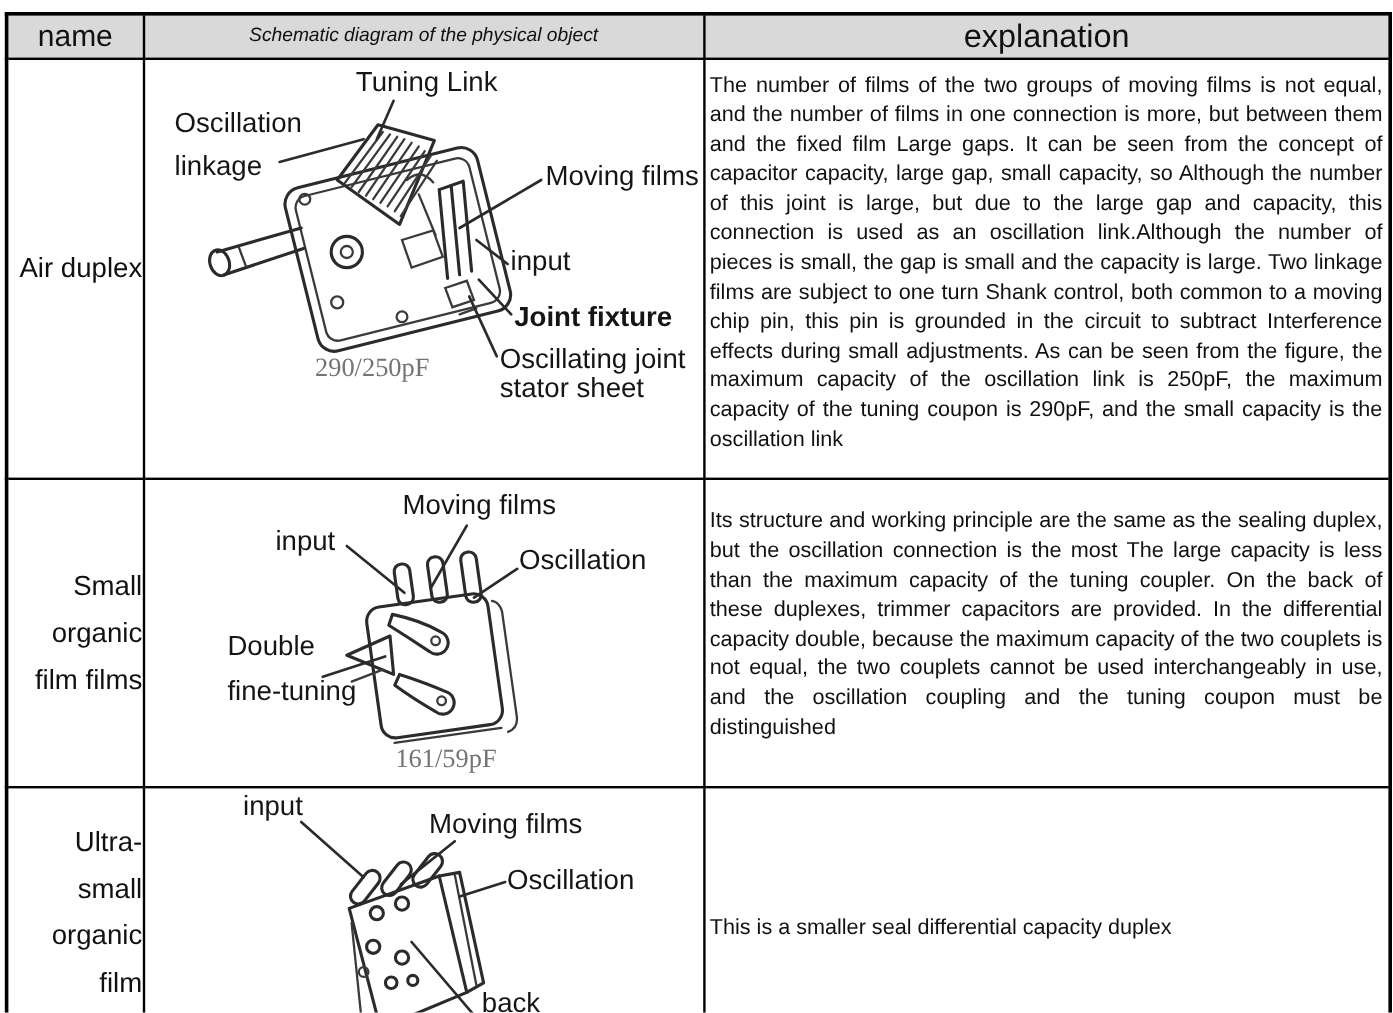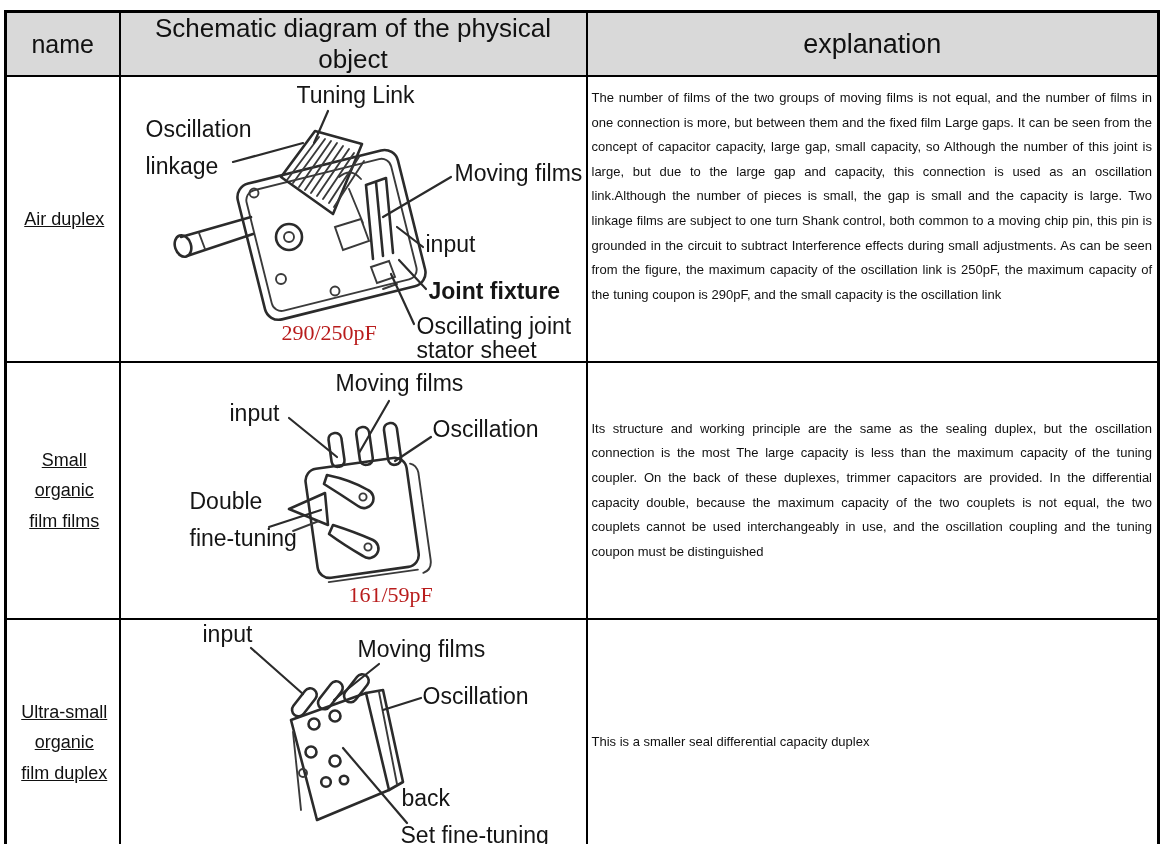--- a/index.html
+++ b/index.html
@@ -12,7 +12,7 @@
   tbody tr + tr td{border-top:6px double #000;}
   th{background:#d9d9d9;font-weight:normal;}
   .h-name{font-size:25px;}
-  .h-schematic{font-size:26px;}
+  .h-schematic{font-size:16px;font-style:italic;}
   .h-expl{font-size:27px;}
   td.name-cell{font-size:18px;padding-left:3px;text-align:center;line-height:1.7;
                white-space:pre-line;text-decoration:underline;}

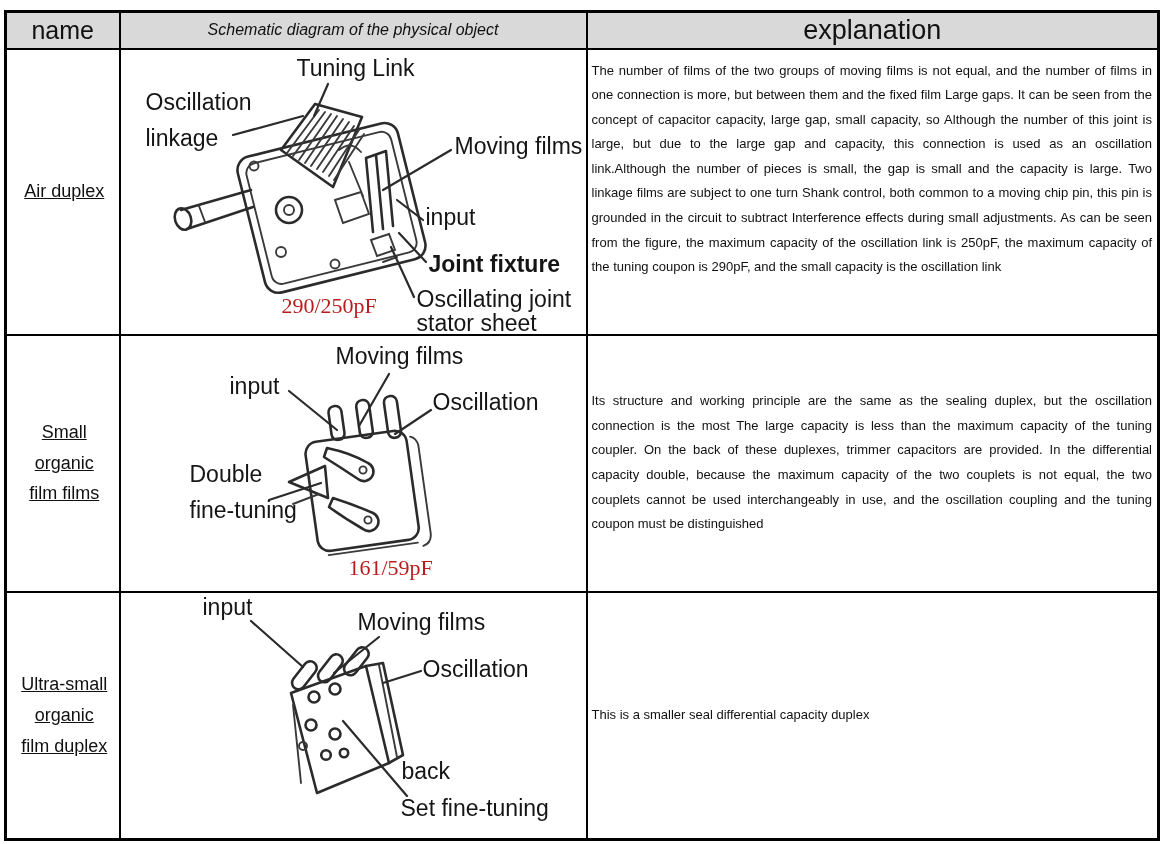--- a/index.html
+++ b/index.html
@@ -23,7 +23,7 @@
   .dlabel.wide{line-height:1.6;}
   .caption{position:absolute;font-family:"Liberation Serif","DejaVu Serif",serif;
            font-size:22px;color:#b91c1c;margin-left:19px;}
-  td.expl-cell{font-size:13px;line-height:24.6px;padding:4px 5px 4px 4px;text-align:justify;}
+  td.expl-cell{font-size:18px;line-height:24.6px;padding:4px 5px 20px 4px;text-align:justify;}
   td.expl-top{vertical-align:top;padding-top:9px;}
   td.expl-mid{vertical-align:middle;}
   .art{stroke:#2b2b2b;fill:none;stroke-width:2.6;stroke-linecap:round;stroke-linejoin:round;}

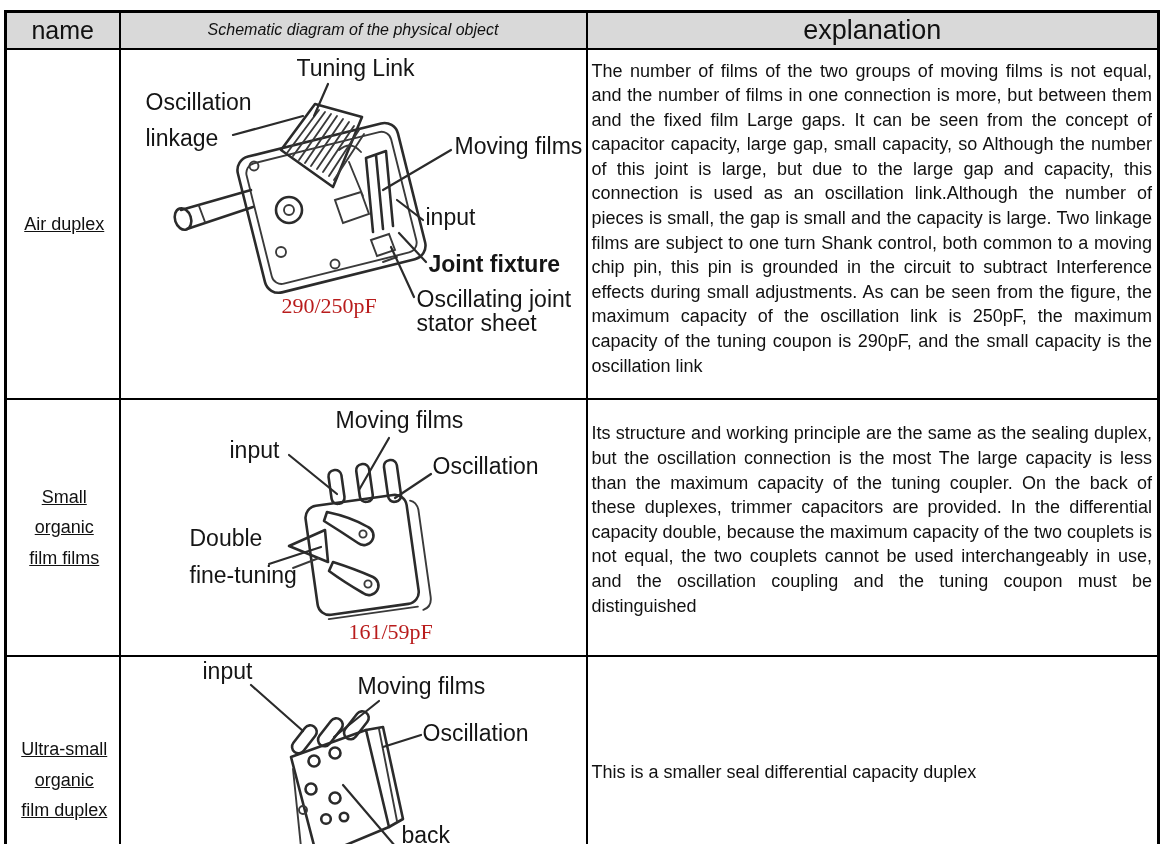--- a/index.html
+++ b/index.html
@@ -14,8 +14,8 @@
   .h-name{font-size:25px;}
   .h-schematic{font-size:16px;font-style:italic;}
   .h-expl{font-size:27px;}
-  td.name-cell{font-size:18px;padding-left:3px;text-align:center;line-height:1.7;
-               white-space:pre-line;text-decoration:underline;}
+  td.name-cell{font-size:23px;padding-left:3px;text-align:right;line-height:1.7;
+               white-space:pre-line;}
   td.diagram-cell{position:relative;padding:0;vertical-align:top;}
   .diagram{position:relative;width:100%;height:100%;overflow:hidden;border-radius:21px;}
   .diagram svg{position:absolute;left:0;top:0;}

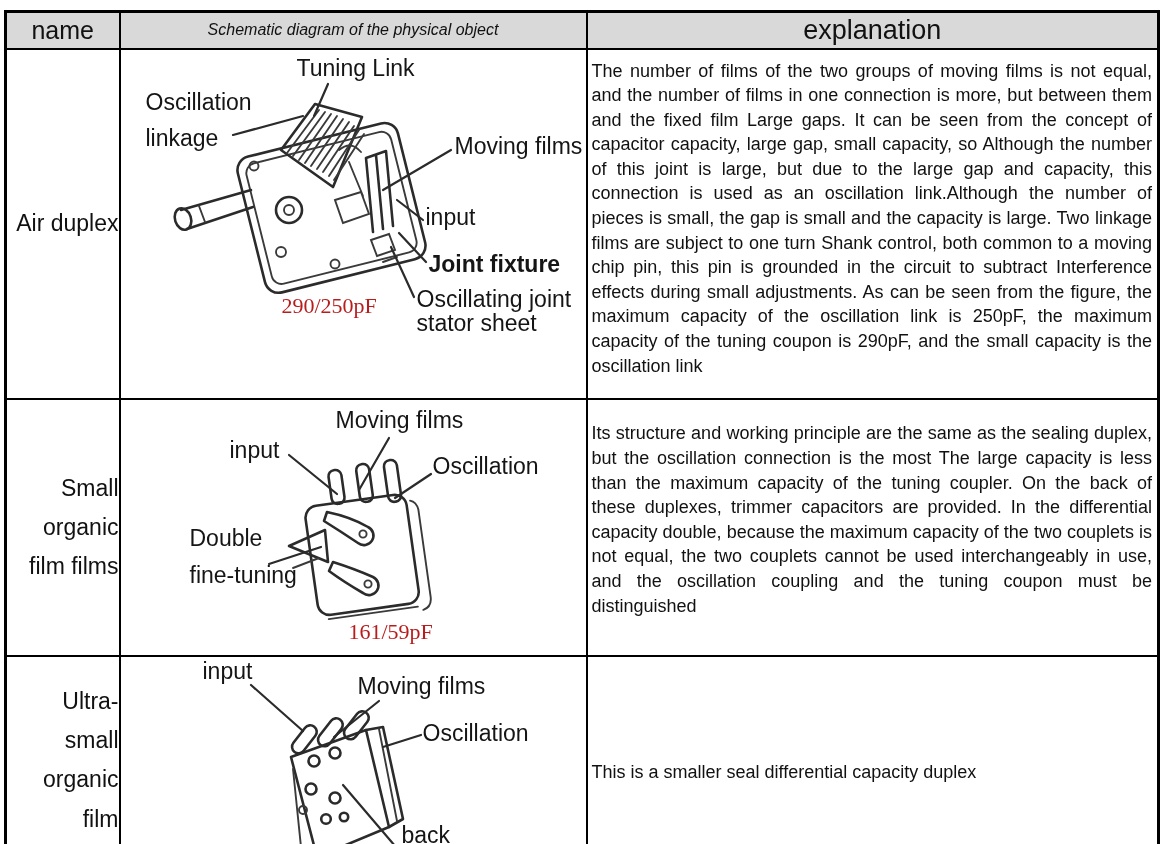--- a/index.html
+++ b/index.html
@@ -22,7 +22,7 @@
   .dlabel{position:absolute;font-size:23px;color:#151515;white-space:pre-line;line-height:1.05;}
   .dlabel.wide{line-height:1.6;}
   .caption{position:absolute;font-family:"Liberation Serif","DejaVu Serif",serif;
-           font-size:22px;color:#b91c1c;margin-left:19px;}
+           font-size:22px;color:#737373;}
   td.expl-cell{font-size:18px;line-height:24.6px;padding:4px 5px 20px 4px;text-align:justify;}
   td.expl-top{vertical-align:top;padding-top:9px;}
   td.expl-mid{vertical-align:middle;}

